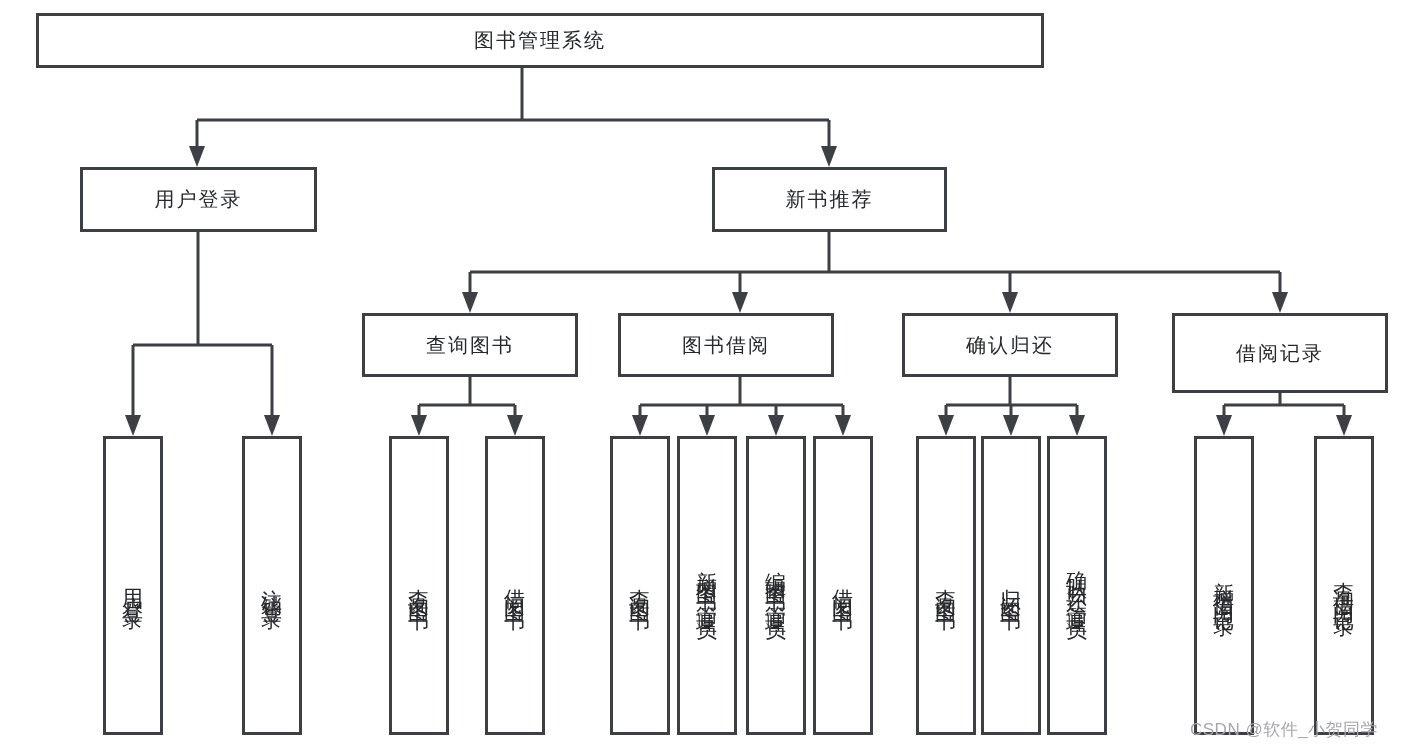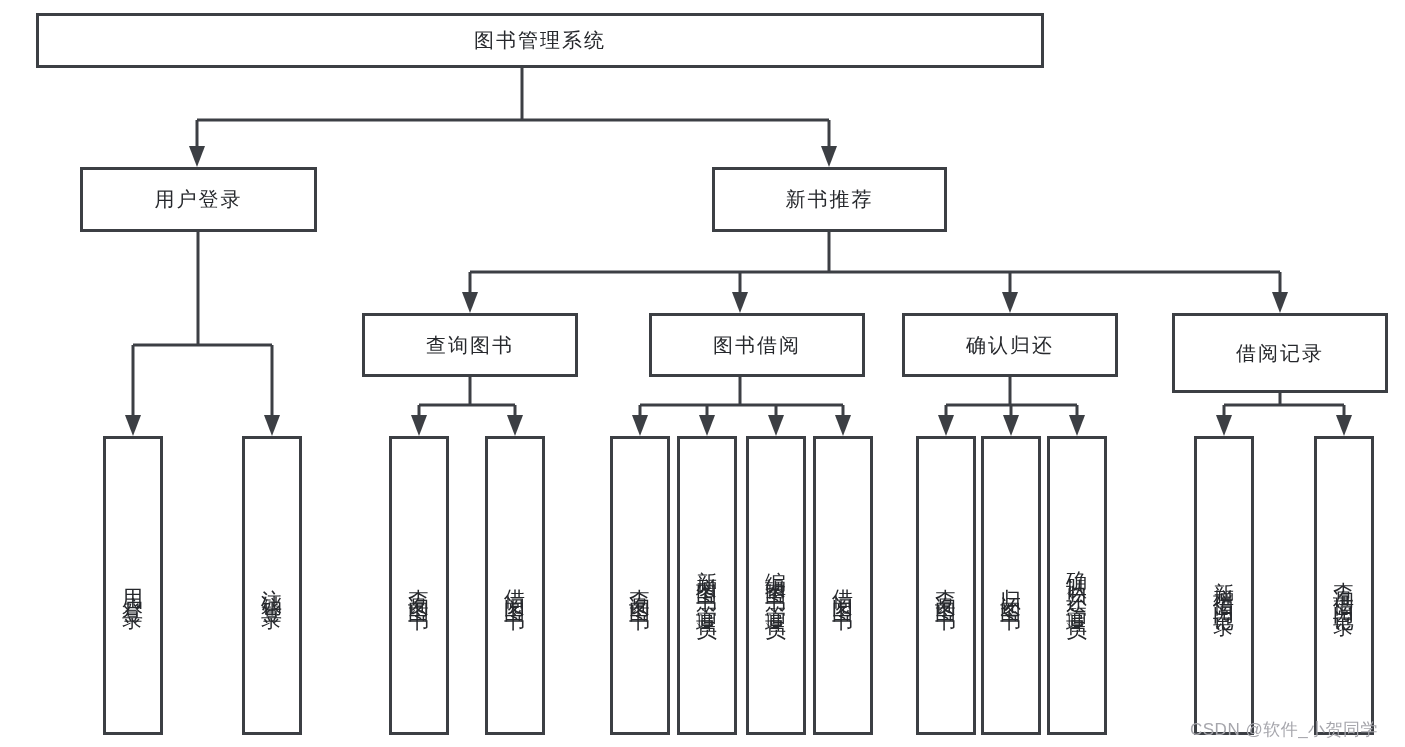--- a/index.html
+++ b/index.html
@@ -138,7 +138,7 @@
   <div class="node h" style="left:362px; top:313px; width:216px; height:64px;">
     <span>查询图书</span>
   </div>
-  <div class="node h" style="left:649px; top:313px; width:216px; height:64px;">
+  <div class="node h" style="left:618px; top:313px; width:216px; height:64px;">
     <span>图书借阅</span>
   </div>
   <div class="node h" style="left:902px; top:313px; width:216px; height:64px;">

